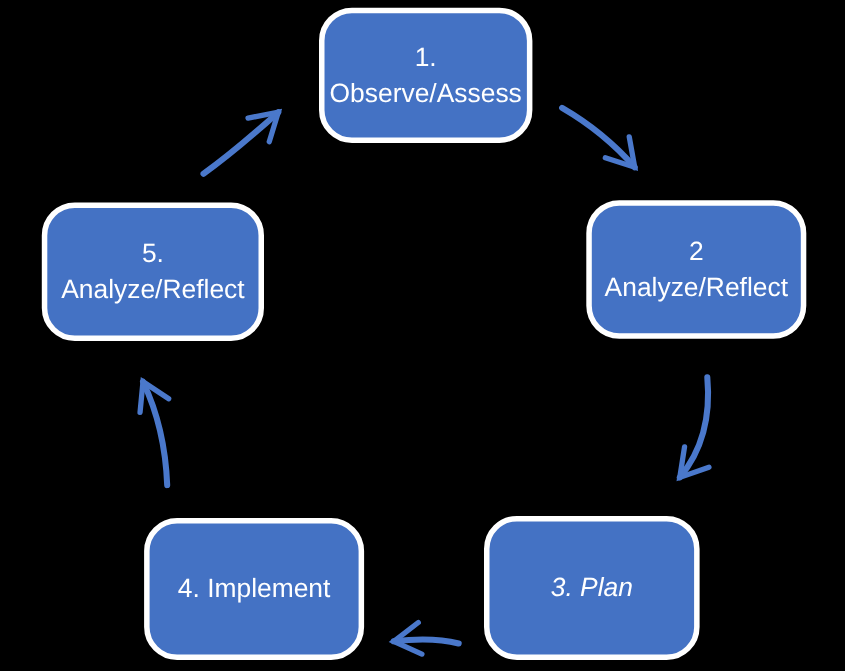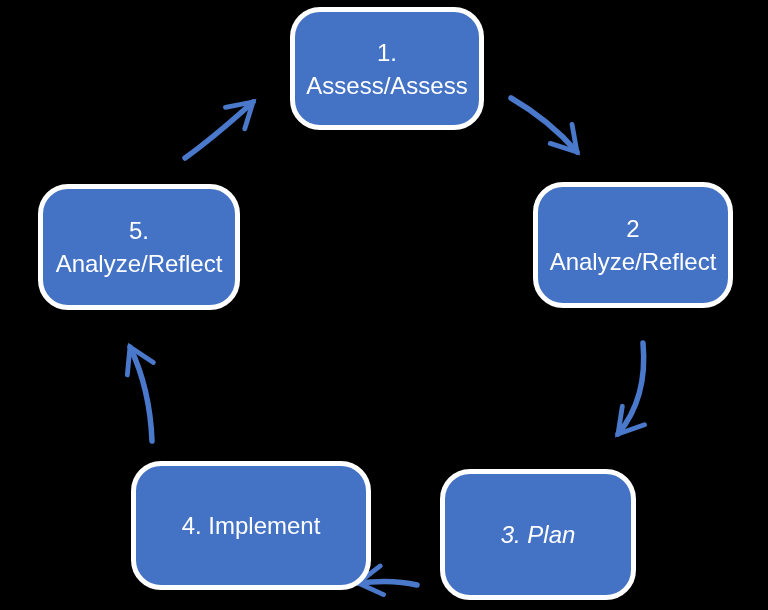--- a/index.html
+++ b/index.html
@@ -63,7 +63,7 @@
 
   <div class="box box-1">
     <div>1.</div>
-    <div>Assess/Assess</div>
+    <div>Observe/Assess</div>
   </div>
 
   <div class="box box-2">

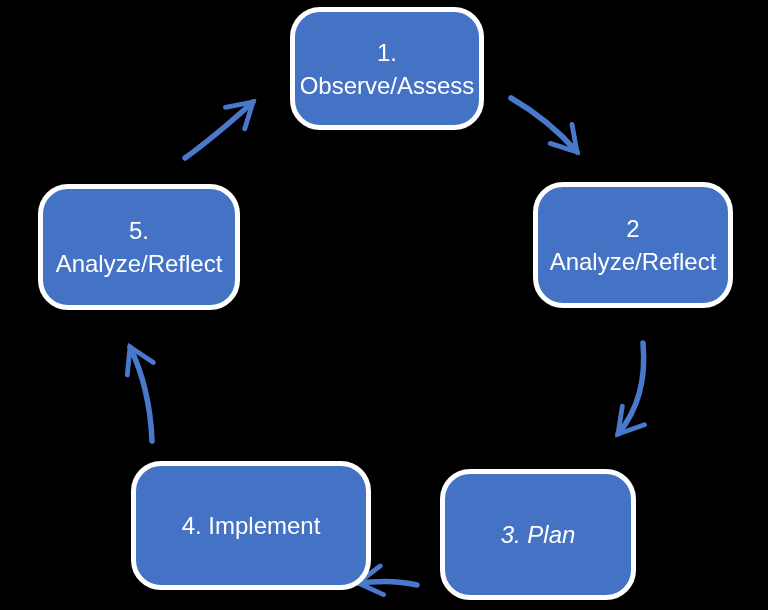--- a/index.html
+++ b/index.html
@@ -35,7 +35,7 @@
   .box-1 { left: 290px; top: 7px;   width: 194px; height: 123px; }
   .box-2 { left: 533px; top: 182px; width: 200px; height: 126px; }
   .box-3 { left: 440px; top: 469px; width: 196px; height: 131px; font-style: italic; }
-  .box-4 { left: 131px; top: 461px; width: 240px; height: 129px; }
+  .box-4 { left: 131px; top: 471px; width: 200px; height: 129px; }
   .box-5 { left: 38px;  top: 184px; width: 202px; height: 126px; }
   .arrow-path {
     fill: none;

